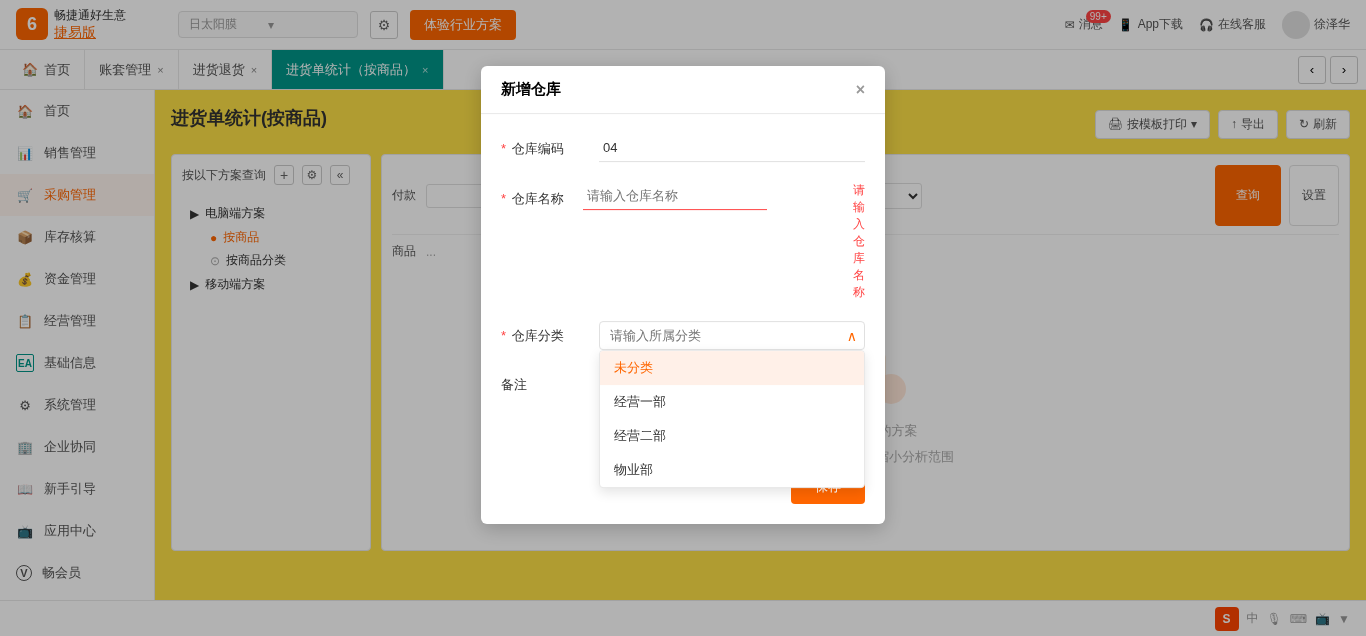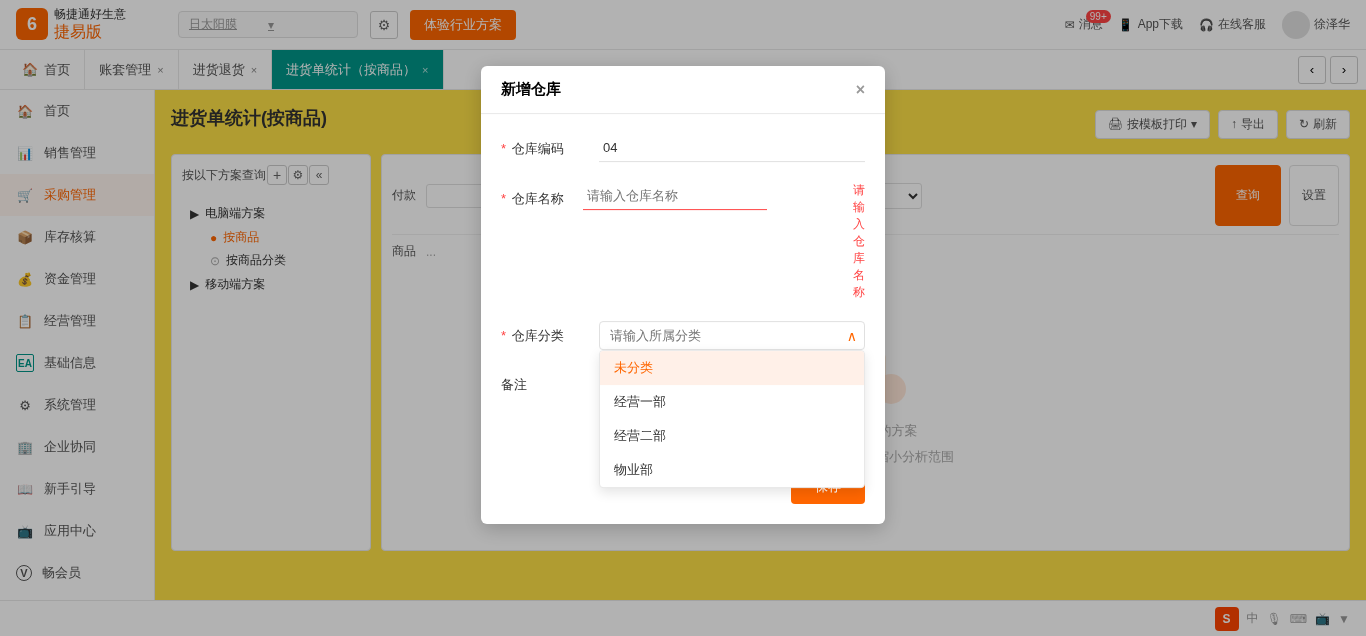--- a/index.html
+++ b/index.html
@@ -21,7 +21,7 @@
       color: #fff; font-size: 18px; font-weight: bold;
     }
     .logo-text { font-size: 12px; color: #333; line-height: 1.4; }
-    .logo-sub { font-size: 16px; color: #ff6600; }
+    .logo-sub { font-size: 14px; color: #ff6600; text-decoration: underline; }
     .header-search {
       display: flex; align-items: center; border: 1px solid #e0e0e0;
       border-radius: 4px; padding: 4px 10px; min-width: 180px; background: #f9f9f9;

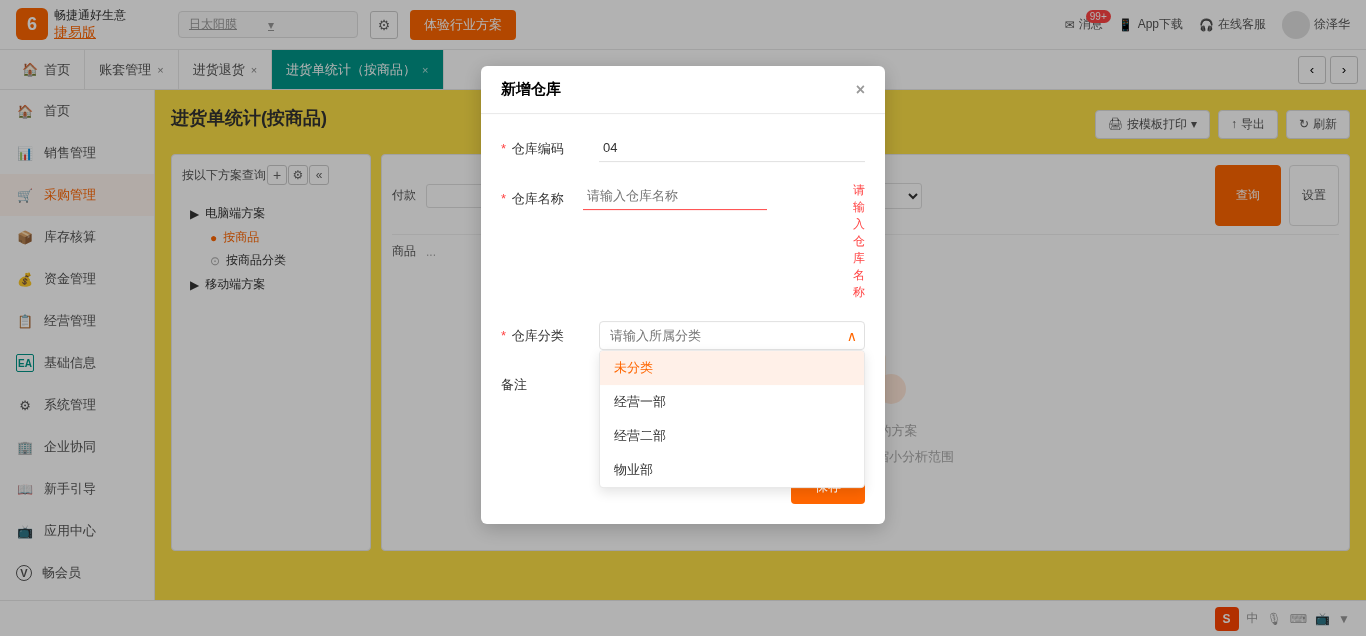--- a/index.html
+++ b/index.html
@@ -26,7 +26,7 @@
       display: flex; align-items: center; border: 1px solid #e0e0e0;
       border-radius: 4px; padding: 4px 10px; min-width: 180px; background: #f9f9f9;
     }
-    .header-search span { color: #999; font-size: 12px; flex: 1; text-decoration: underline; }
+    .header-search span { color: #999; font-size: 12px; flex: 1; }
     .header-actions { display: flex; align-items: center; gap: 16px; margin-left: auto; }
     .btn-trial {
       background: #ff6600; color: #fff; border: none; border-radius: 4px;

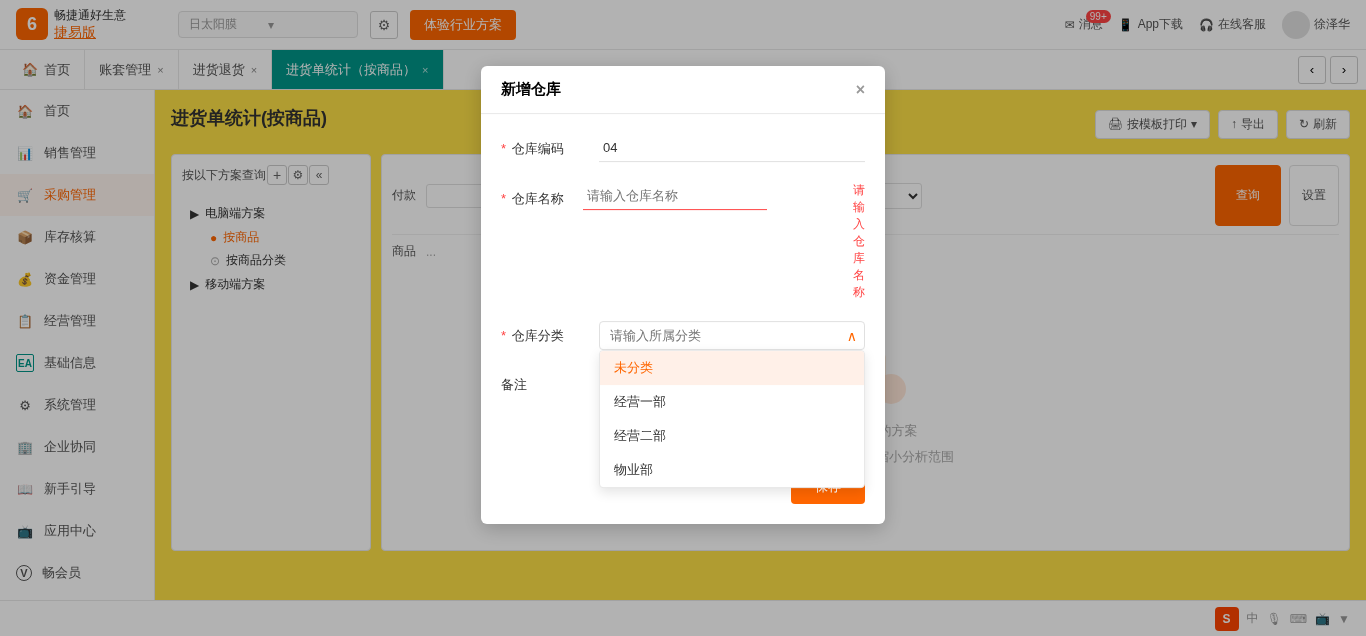--- a/index.html
+++ b/index.html
@@ -314,7 +314,7 @@
       <div style="display:flex;gap:10px;">
 
         <div style="width:200px;background:#fff;border:1px solid #e8e8e8;border-radius:4px;padding:10px;">
-          <div style="display:flex;align-items:center;gap:1px;margin-bottom:8px;">
+          <div style="display:flex;align-items:center;gap:8px;margin-bottom:8px;">
             <span style="font-size:12px;color:#555;">按以下方案查询</span>
             <button class="add-btn-sm">+</button>
             <button class="settings-btn-sm">⚙</button>

